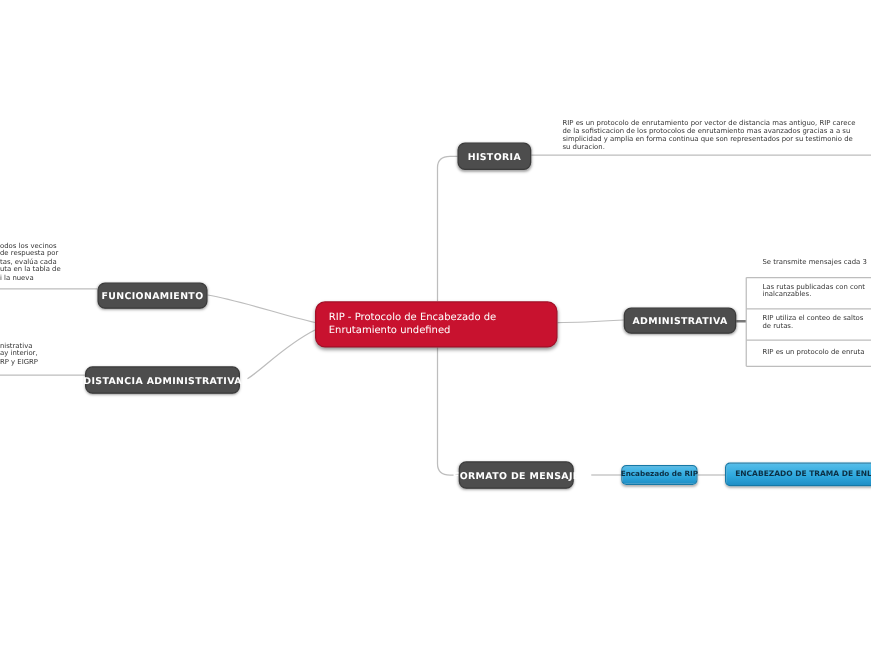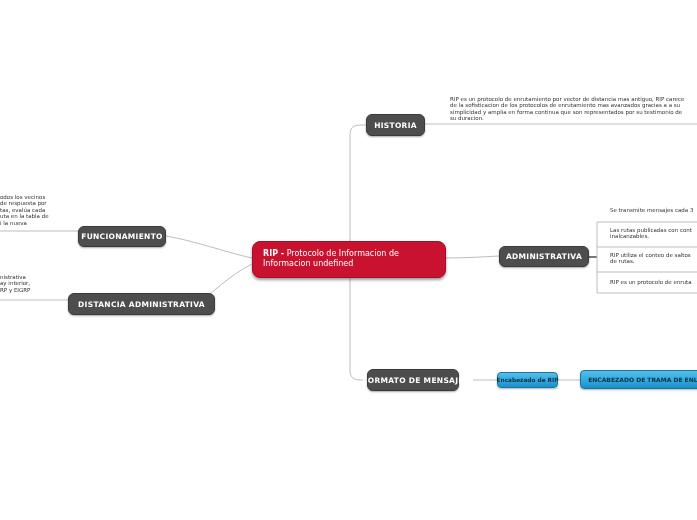--- a/index.html
+++ b/index.html
@@ -22,7 +22,7 @@
     border-radius:8px;border:1px solid #a30f27;padding:7px 10px 6px 10px;
     box-shadow:0 2px 3px rgba(0,0,0,.4);display:block;text-align:left;
   }
-  .center-node b{font-weight:bold;}
+  .center-node b{font-weight:normal;}
   .blue-node{
     background:linear-gradient(#56bde9,var(--node_blue,#2fa9de) 55%,#1f8fc6);
     border:1px solid #1578a6;border-radius:4px;color:#0c2f44;font-weight:bold;

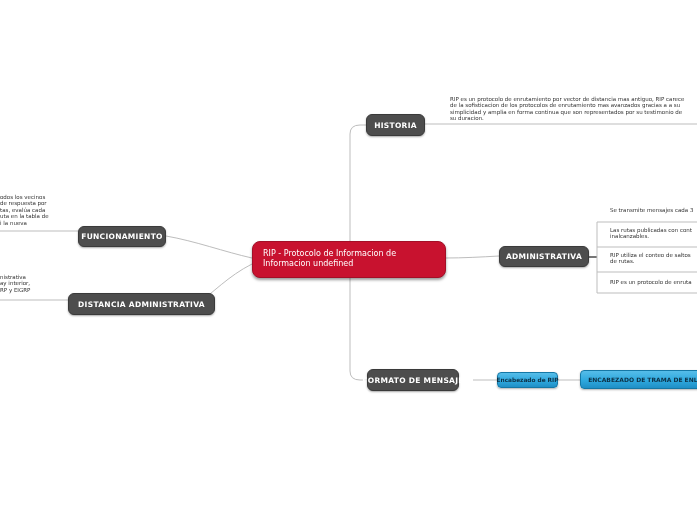--- a/index.html
+++ b/index.html
@@ -63,7 +63,7 @@
 </svg>
 
 <div class="node center-node" style="left:252px;top:241px;width:194px;height:37px;">
-  <b>RIP -</b><span> Protocolo de Informacion de Informacion undefined</span>
+  <b>RIP -</b><span> Protocolo de Encabezado de Enrutamiento undefined</span>
 </div>
 
 <div class="node dark-node" style="left:366px;top:114px;width:59px;height:22px;">

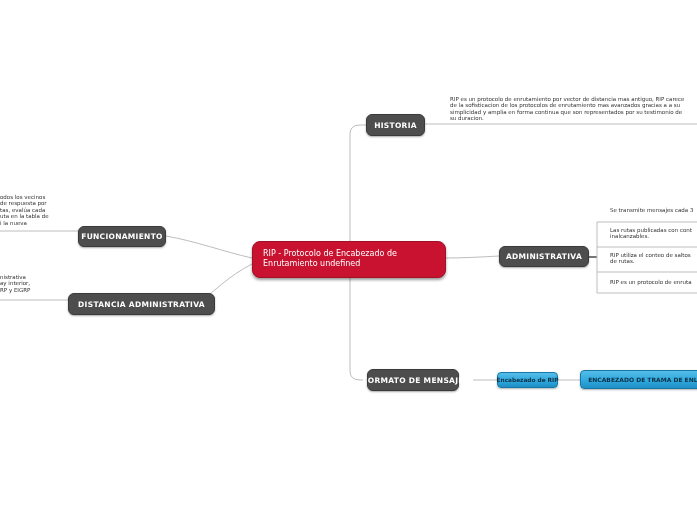--- a/index.html
+++ b/index.html
@@ -93,7 +93,7 @@
 uta en la tabla de
 i la nueva</div>
 
-<div class="node dark-node" style="left:68px;top:293px;width:147px;height:22px;">
+<div class="node dark-node" style="left:68px;top:293px;width:124px;height:22px;">
   <span>DISTANCIA ADMINISTRATIVA</span>
 </div>
 <div class="note" style="left:0px;top:274px;width:55px;">nistrativa

